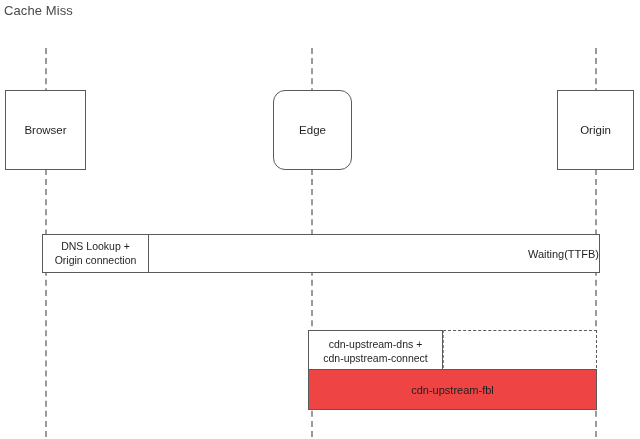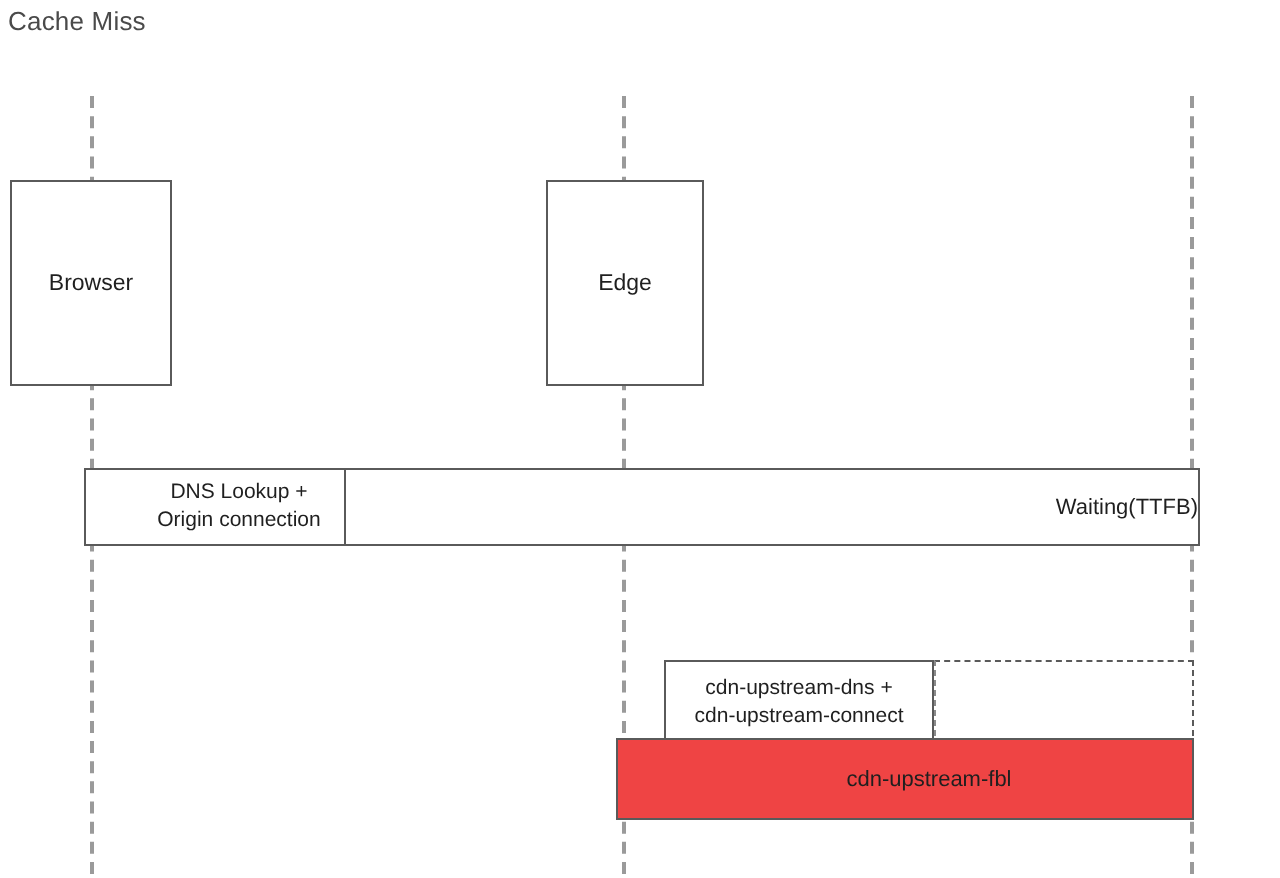--- a/index.html
+++ b/index.html
@@ -48,7 +48,7 @@
   .actor-box {
     position: absolute;
     top: 90px;
-    height: 103px;
+    height: 80px;
     box-sizing: border-box;
     background: #ffffff;
     border: 1.4px solid #5a5a5a;

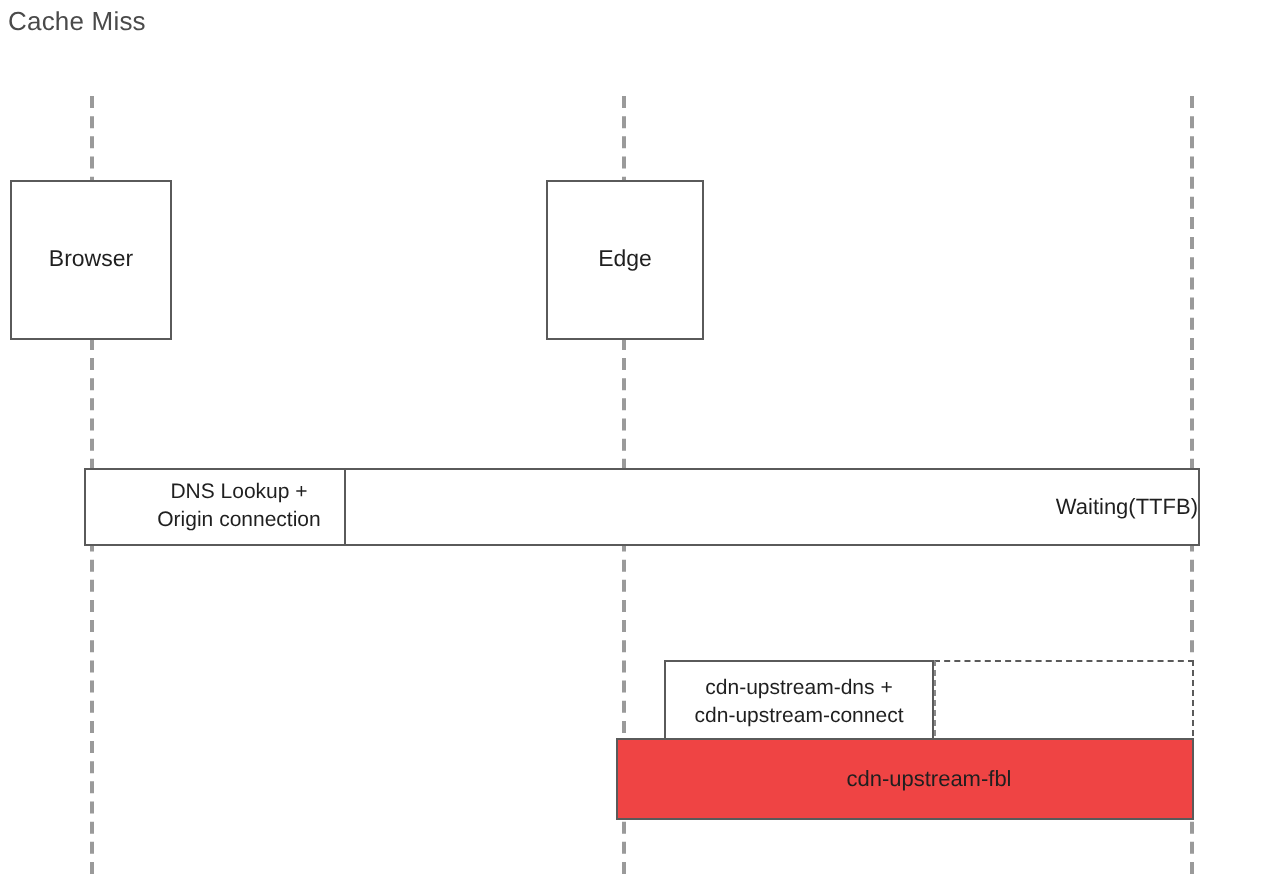--- a/index.html
+++ b/index.html
@@ -63,7 +63,7 @@
   }
 
   #actor-browser { left: 5px;   width: 81px; }
-  #actor-edge    { left: 273px; width: 79px; }
+  #actor-edge    { left: 273px; width: 79px; border-radius: 12px; }
   #actor-origin  { left: 557px; width: 77px; }
 
   

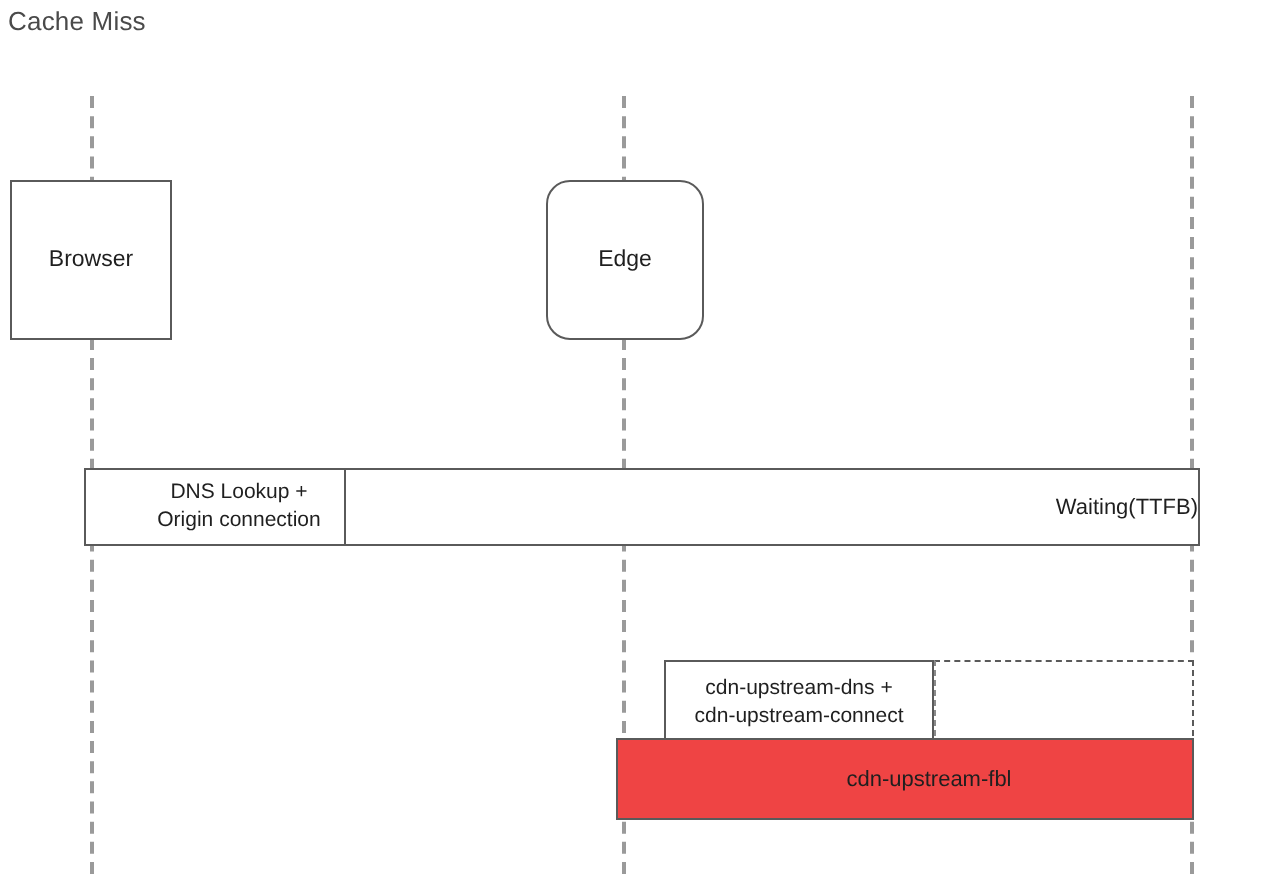--- a/index.html
+++ b/index.html
@@ -175,6 +175,9 @@
     <span class="actor-label">Edge</span>
   </div>
 
+  <div class="actor-box" id="actor-origin">
+    <span class="actor-label">Origin</span>
+  </div>
 
   <div class="bar-row" id="row-waiting">
     <div id="seg-dns-initial">

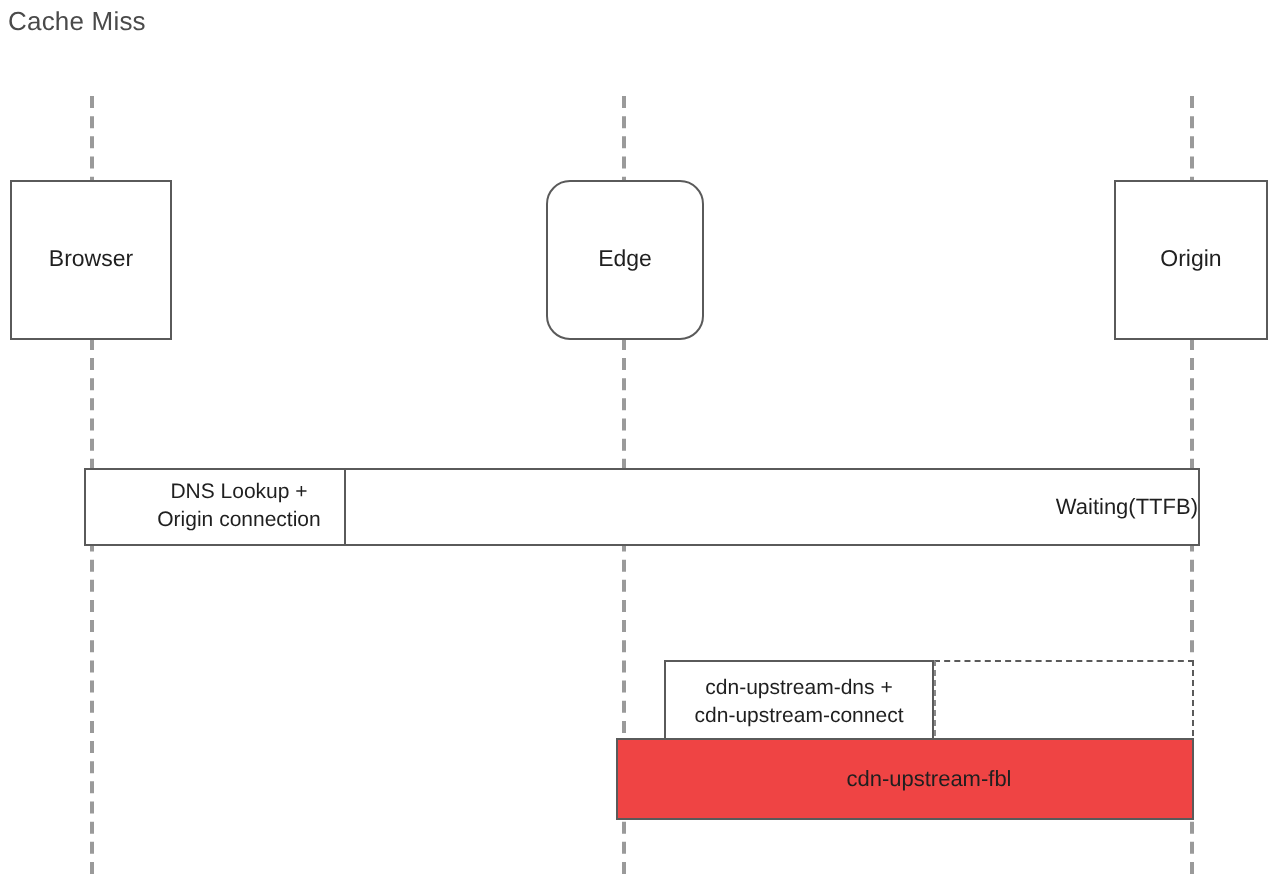--- a/index.html
+++ b/index.html
@@ -70,7 +70,6 @@
   .bar-row {
     position: absolute;
     box-sizing: border-box;
-    padding-left: 24px;
   }
 
   

